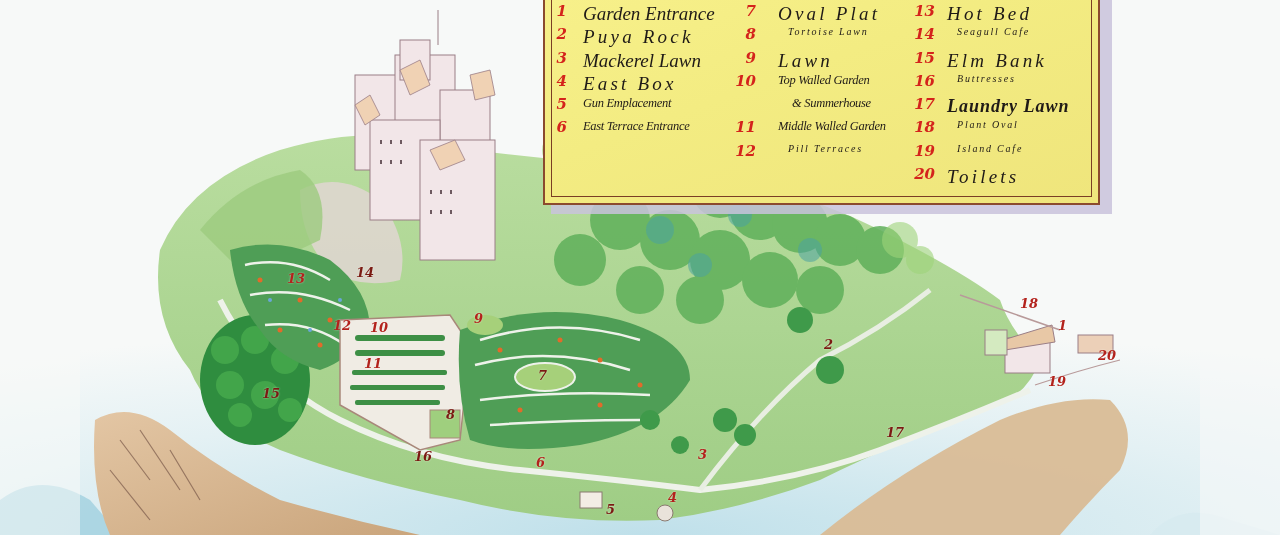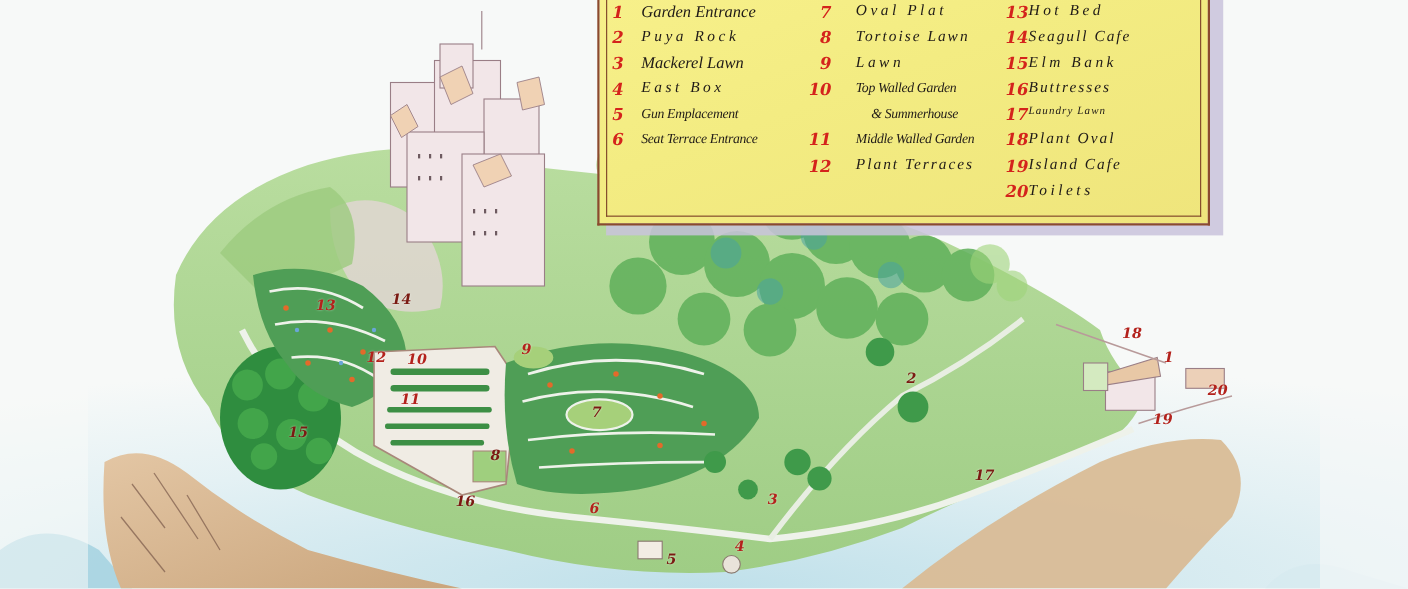--- a/index.html
+++ b/index.html
@@ -44,7 +44,7 @@
   .legend-item .name {
     position: absolute; left: 37px; top: 1px;
     color: #1f1a17; font-style: italic;
-    font-size: 15px; font-family: "Liberation Serif", serif;
+    font-size: 19px; font-family: "Liberation Serif", serif;
   }
   .legend-item .name.wide { letter-spacing: 3.2px; font-size: 14px; }
   .legend-item .name.mid { letter-spacing: 1.8px; font-size: 14px; }

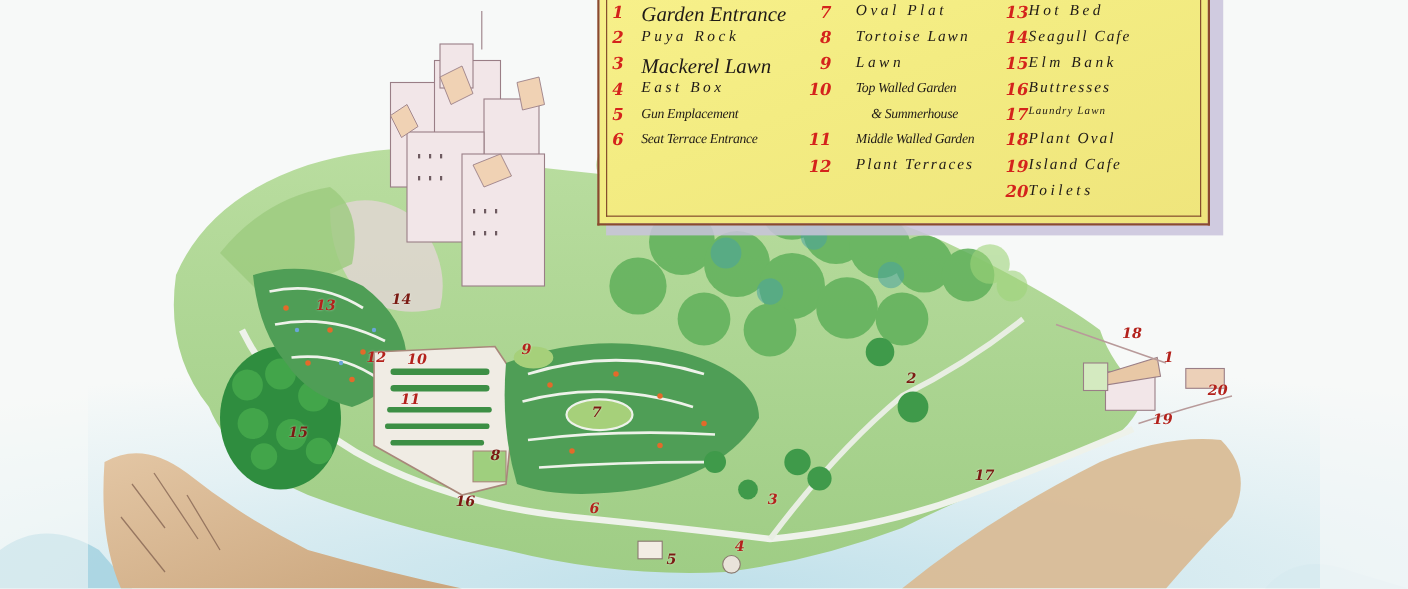--- a/index.html
+++ b/index.html
@@ -46,7 +46,7 @@
     color: #1f1a17; font-style: italic;
     font-size: 19px; font-family: "Liberation Serif", serif;
   }
-  .legend-item .name.wide { letter-spacing: 3.2px; font-size: 14px; }
+  .legend-item .name.wide { letter-spacing: 3.2px; font-size: 19px; }
   .legend-item .name.mid { letter-spacing: 1.8px; font-size: 14px; }
   .legend-item .name.tight { letter-spacing: -0.3px; font-size: 12.5px; text-align: center; }
   .legend-item.sub .name { left: 62px; }

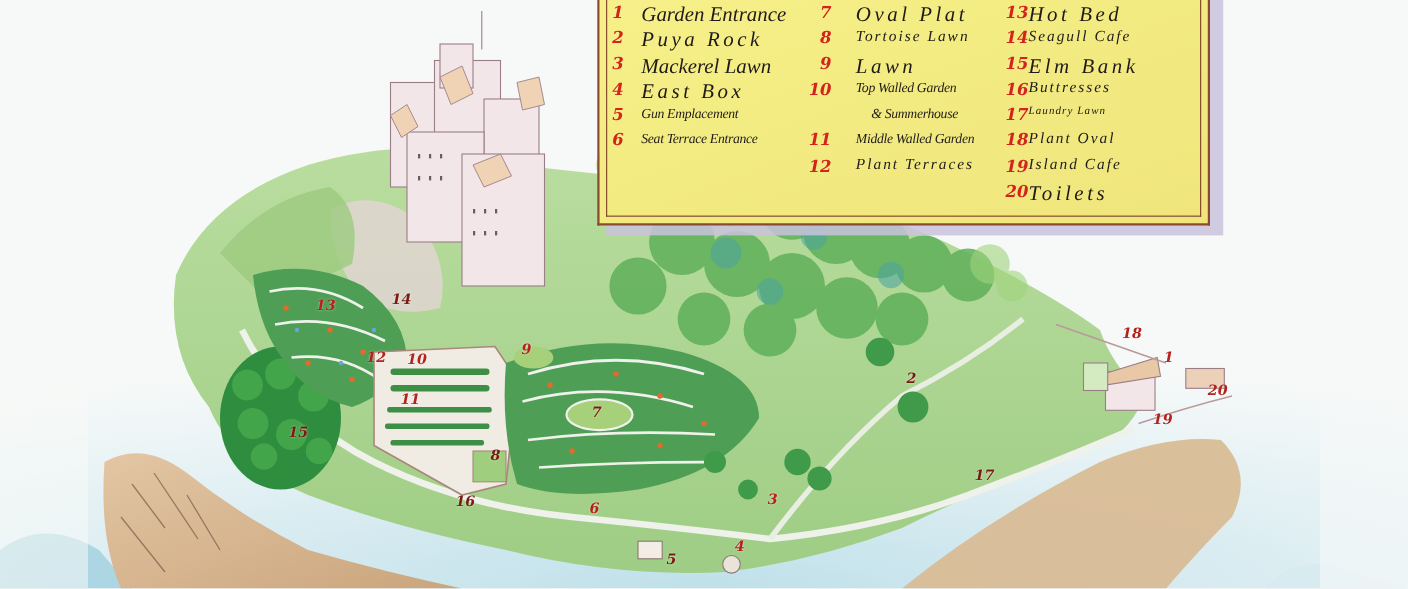--- a/index.html
+++ b/index.html
@@ -55,7 +55,7 @@
   .c2 .legend-item .num { width: 14px; left: 2px; }
   .c2 .legend-item .name { left: 38px; }
   .c3 .legend-item .num { width: 24px; left: 0; }
-  .c3 .legend-item .name { left: 24px; }
+  .c3 .legend-item .name { left: 36px; }
 
   
   .label {

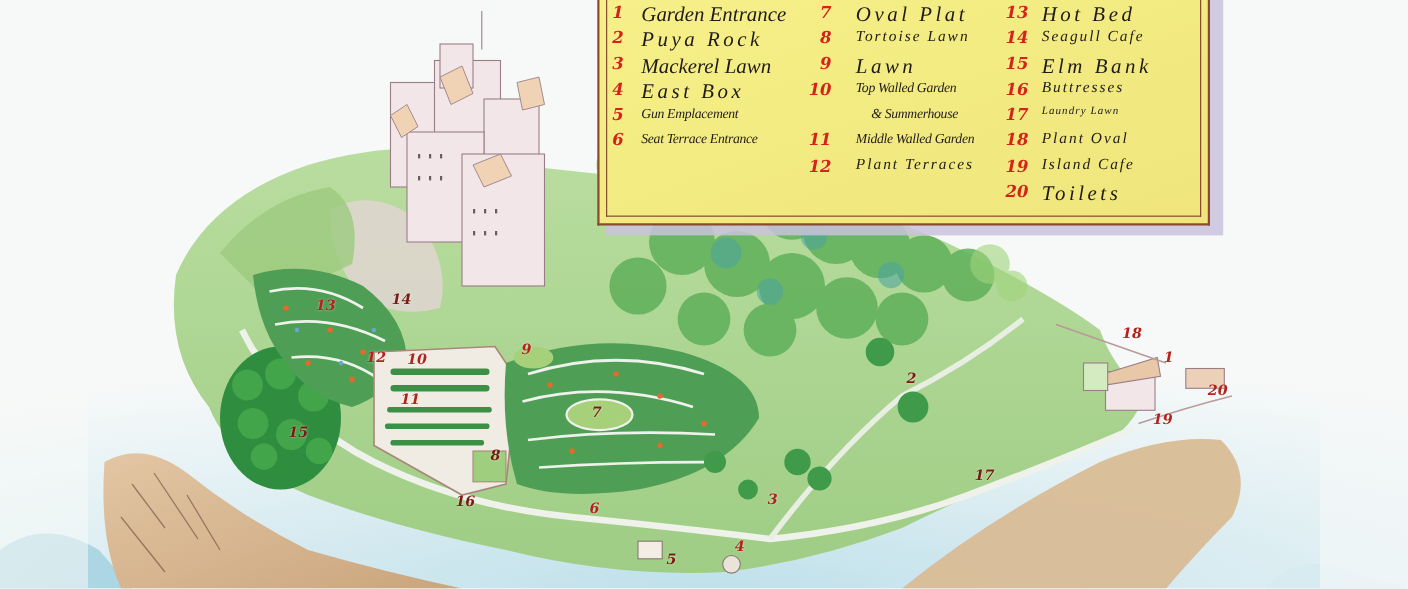--- a/index.html
+++ b/index.html
@@ -47,7 +47,7 @@
     font-size: 19px; font-family: "Liberation Serif", serif;
   }
   .legend-item .name.wide { letter-spacing: 3.2px; font-size: 19px; }
-  .legend-item .name.mid { letter-spacing: 1.8px; font-size: 14px; }
+  .legend-item .name.mid { letter-spacing: 1.8px; font-size: 10px; margin-left: 10px; }
   .legend-item .name.tight { letter-spacing: -0.3px; font-size: 12.5px; text-align: center; }
   .legend-item.sub .name { left: 62px; }
   .c1 .legend-item .num { width: 12px; left: 10px; }

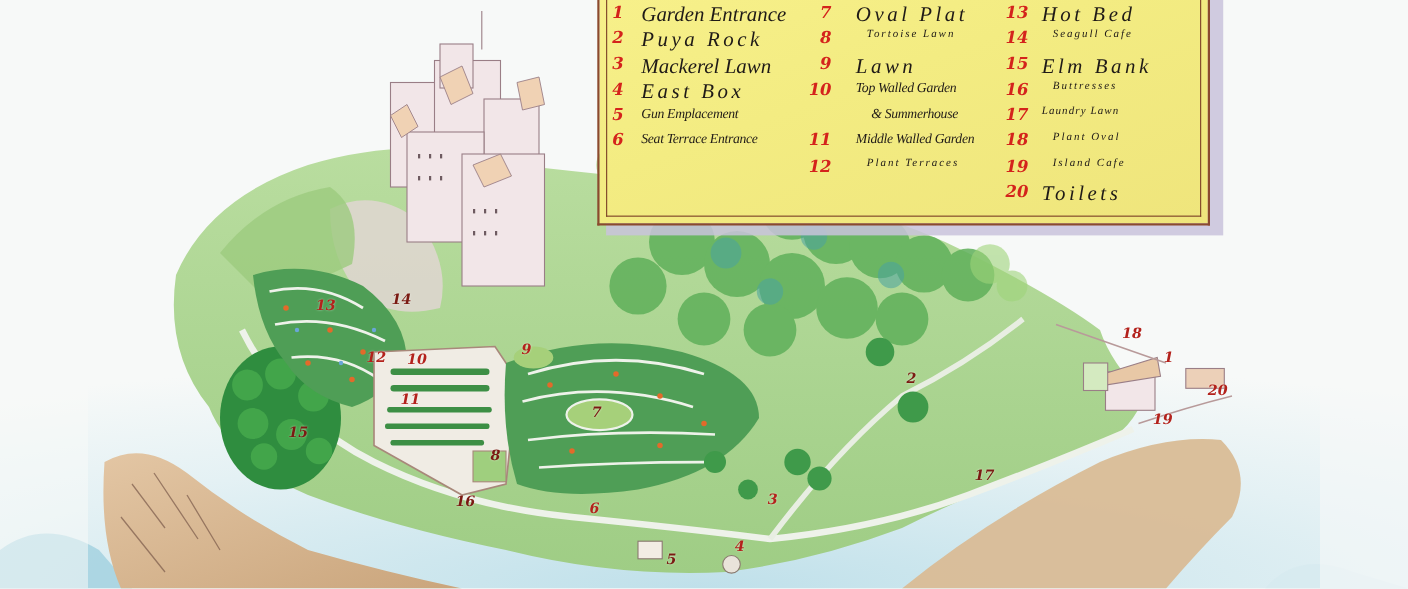--- a/index.html
+++ b/index.html
@@ -342,7 +342,7 @@
       </div>
     <div class="legend-item">
         <span class="num">17</span>
-        <span class="name" style="letter-spacing:1px;font-size:10px;">Laundry Lawn</span>
+        <span class="name" style="letter-spacing:1px;font-size:18px;font-weight:bold;">Laundry Lawn</span>
       </div>
     <div class="legend-item">
         <span class="num">18</span>

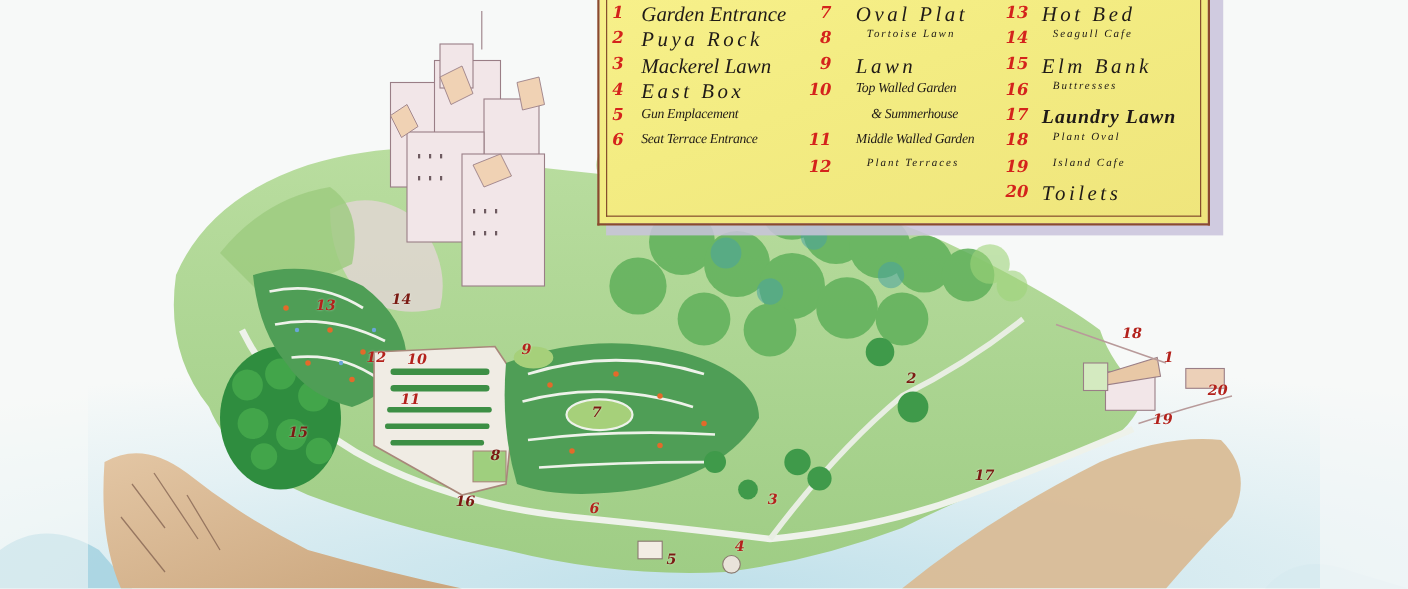--- a/index.html
+++ b/index.html
@@ -289,7 +289,7 @@
       </div>
     <div class="legend-item">
         <span class="num">6</span>
-        <span class="name tight">Seat Terrace Entrance</span>
+        <span class="name tight">East Terrace Entrance</span>
       </div>
   </div>
 

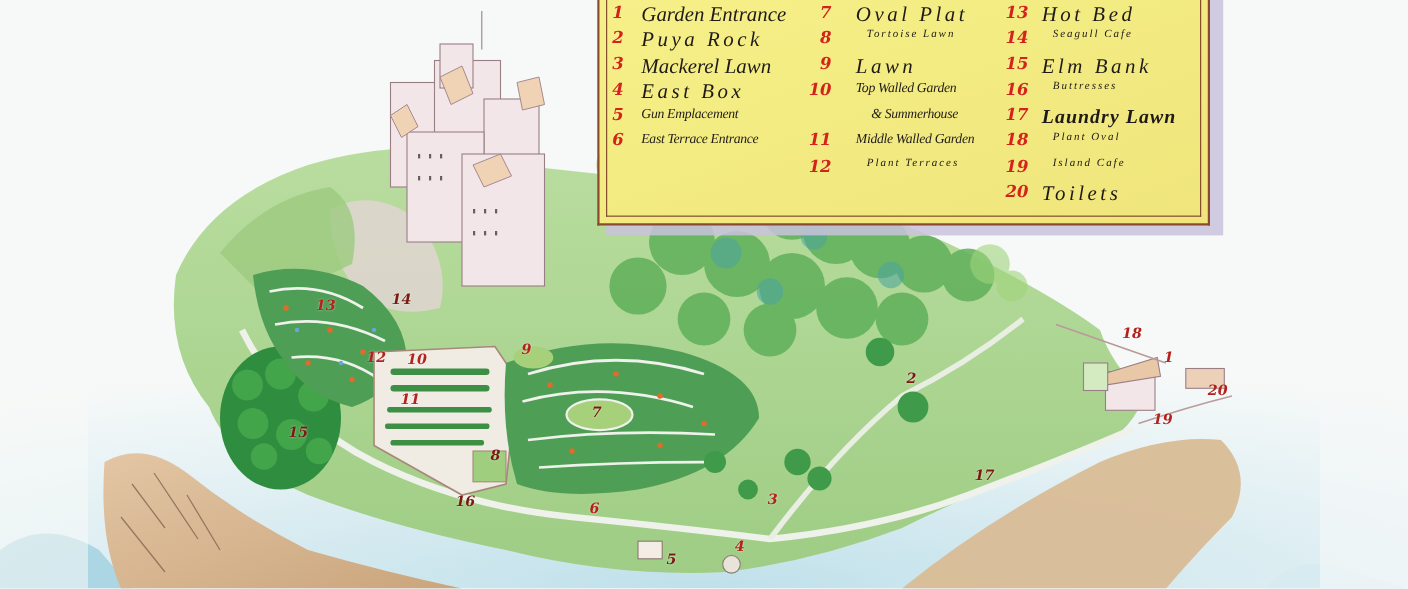--- a/index.html
+++ b/index.html
@@ -319,7 +319,7 @@
       </div>
     <div class="legend-item">
         <span class="num" style="left:-6px;width:22px;">12</span>
-        <span class="name mid">Plant Terraces</span>
+        <span class="name mid">Pill Terraces</span>
       </div>
   </div>
 

